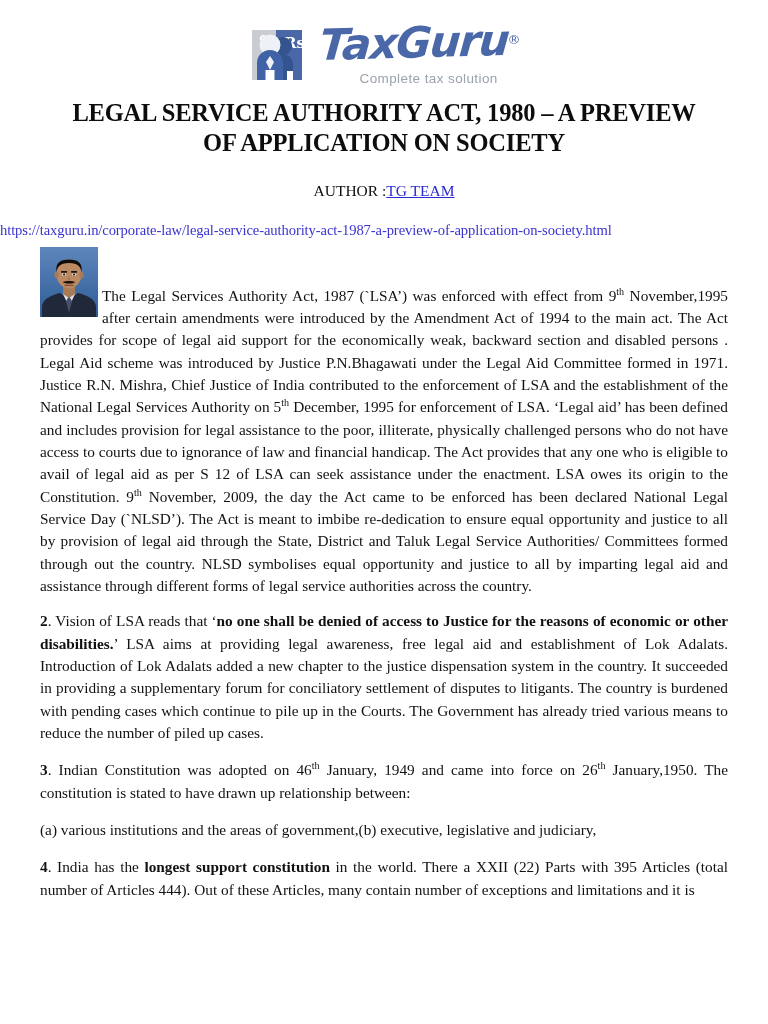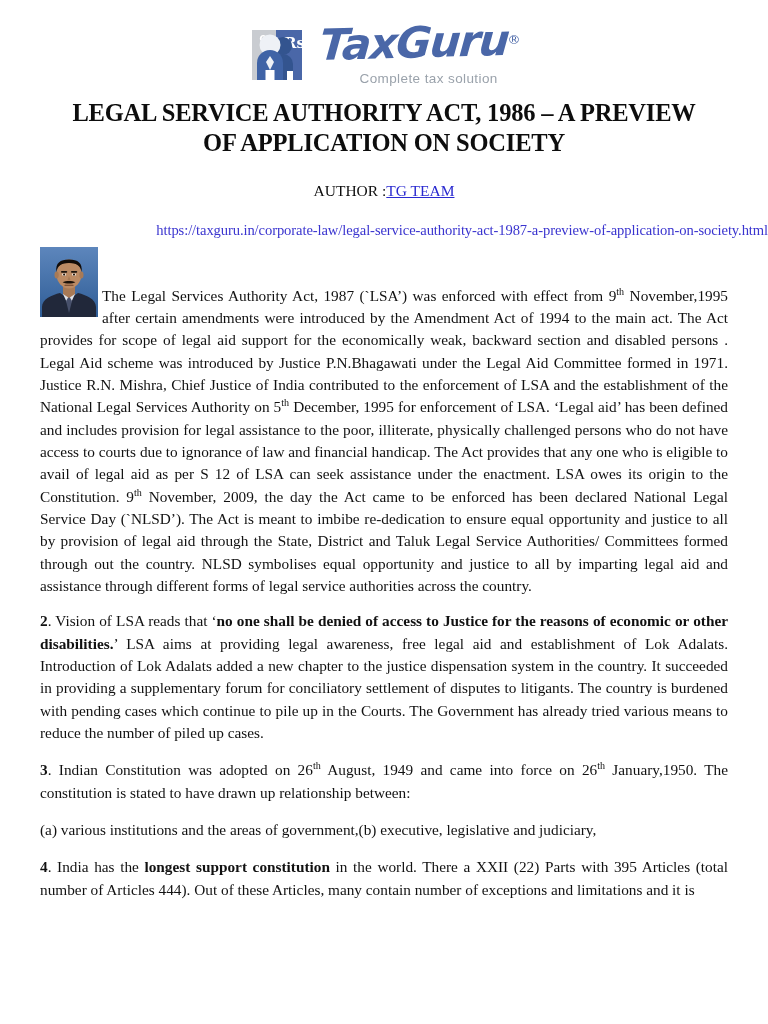--- a/index.html
+++ b/index.html
@@ -199,7 +199,7 @@
     </div>
   </div>
 
-  <h1 class="doc-title">LEGAL SERVICE AUTHORITY ACT, 1986 – A PREVIEW OF APPLICATION ON SOCIETY</h1>
+  <h1 class="doc-title">LEGAL SERVICE AUTHORITY ACT, 1980 – A PREVIEW OF APPLICATION ON SOCIETY</h1>
 
   <div class="author-line">
     <span>AUTHOR :</span><a class="author-link">TG TEAM</a>

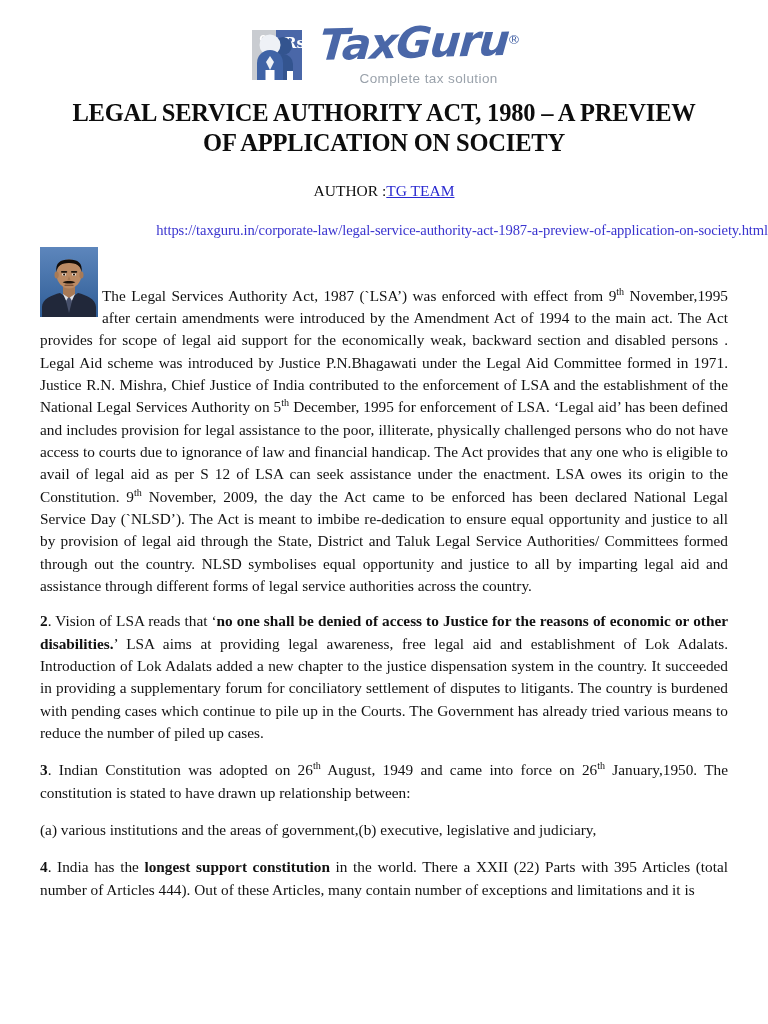--- a/index.html
+++ b/index.html
@@ -112,7 +112,7 @@
   
   .doc-url {
     margin-top: 22px;
-    text-align: right;
+    text-align: left;
     font-size: 14.6px;
     color: #3a34cf;
     letter-spacing: -0.1px;

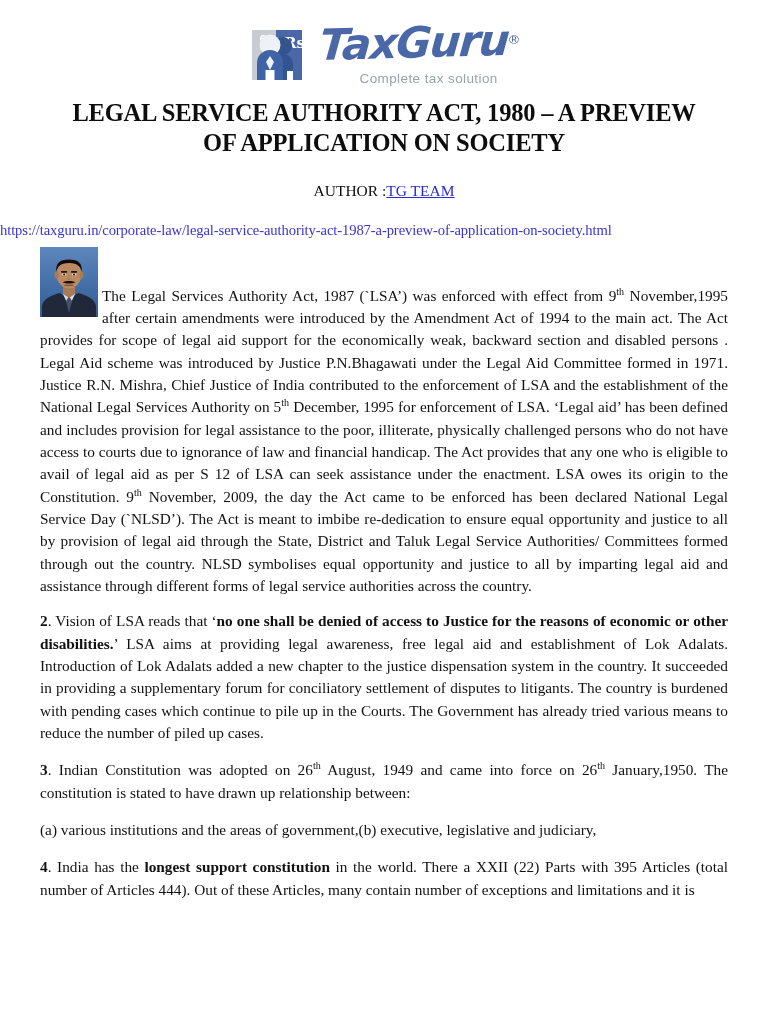--- a/index.html
+++ b/index.html
@@ -256,7 +256,7 @@
 
     <p class="para tight"><span class="b">2</span><span>. Vision of LSA reads that ‘</span><span class="b">no one shall be denied of access to Justice for the reasons of economic or other disabilities.</span><span>’ LSA aims at providing legal awareness, free legal aid and establishment of Lok Adalats. Introduction of Lok Adalats added a new chapter to the justice dispensation system in the country. It succeeded in providing a supplementary forum for conciliatory settlement of disputes to litigants. The country is burdened with pending cases which continue to pile up in the Courts. The Government has already tried various means to reduce the number of piled up cases.</span></p>
 
-    <p class="para tight"><span class="b">3</span><span>. Indian Constitution was adopted on 26</span><sup>th</sup><span> August, 1949 and came into force on 26</span><sup>th</sup><span> January,1950. The constitution is stated to have drawn up relationship between:</span></p>
+    <p class="para tight"><span class="b">3</span><span>. Indian Constitution was adopted on 46</span><sup>th</sup><span> August, 1949 and came into force on 26</span><sup>th</sup><span> January,1950. The constitution is stated to have drawn up relationship between:</span></p>
 
     <p class="para tight">(a) various institutions and the areas of government,(b) executive, legislative and judiciary,</p>
 

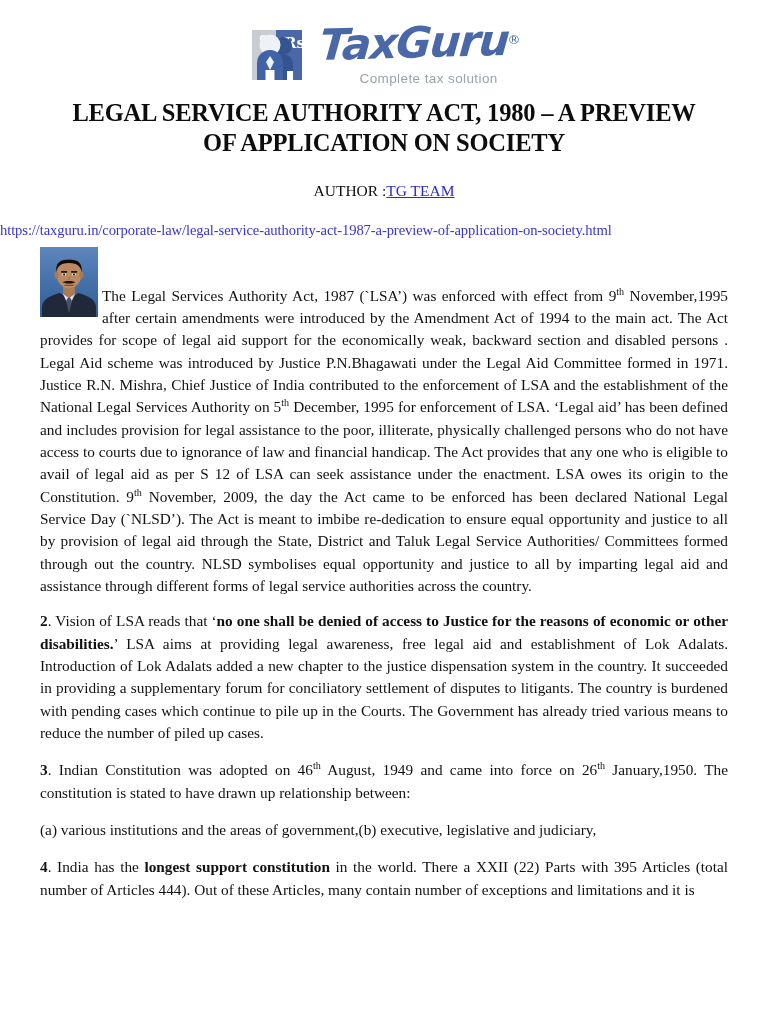--- a/index.html
+++ b/index.html
@@ -256,7 +256,7 @@
 
     <p class="para tight"><span class="b">2</span><span>. Vision of LSA reads that ‘</span><span class="b">no one shall be denied of access to Justice for the reasons of economic or other disabilities.</span><span>’ LSA aims at providing legal awareness, free legal aid and establishment of Lok Adalats. Introduction of Lok Adalats added a new chapter to the justice dispensation system in the country. It succeeded in providing a supplementary forum for conciliatory settlement of disputes to litigants. The country is burdened with pending cases which continue to pile up in the Courts. The Government has already tried various means to reduce the number of piled up cases.</span></p>
 
-    <p class="para tight"><span class="b">3</span><span>. Indian Constitution was adopted on 46</span><sup>th</sup><span> August, 1949 and came into force on 26</span><sup>th</sup><span> January,1950. The constitution is stated to have drawn up relationship between:</span></p>
+    <p class="para tight"><span class="b">3</span><span>. Indian Constitution was adopted on 46</span><sup>th</sup><span> January, 1949 and came into force on 26</span><sup>th</sup><span> January,1950. The constitution is stated to have drawn up relationship between:</span></p>
 
     <p class="para tight">(a) various institutions and the areas of government,(b) executive, legislative and judiciary,</p>
 

